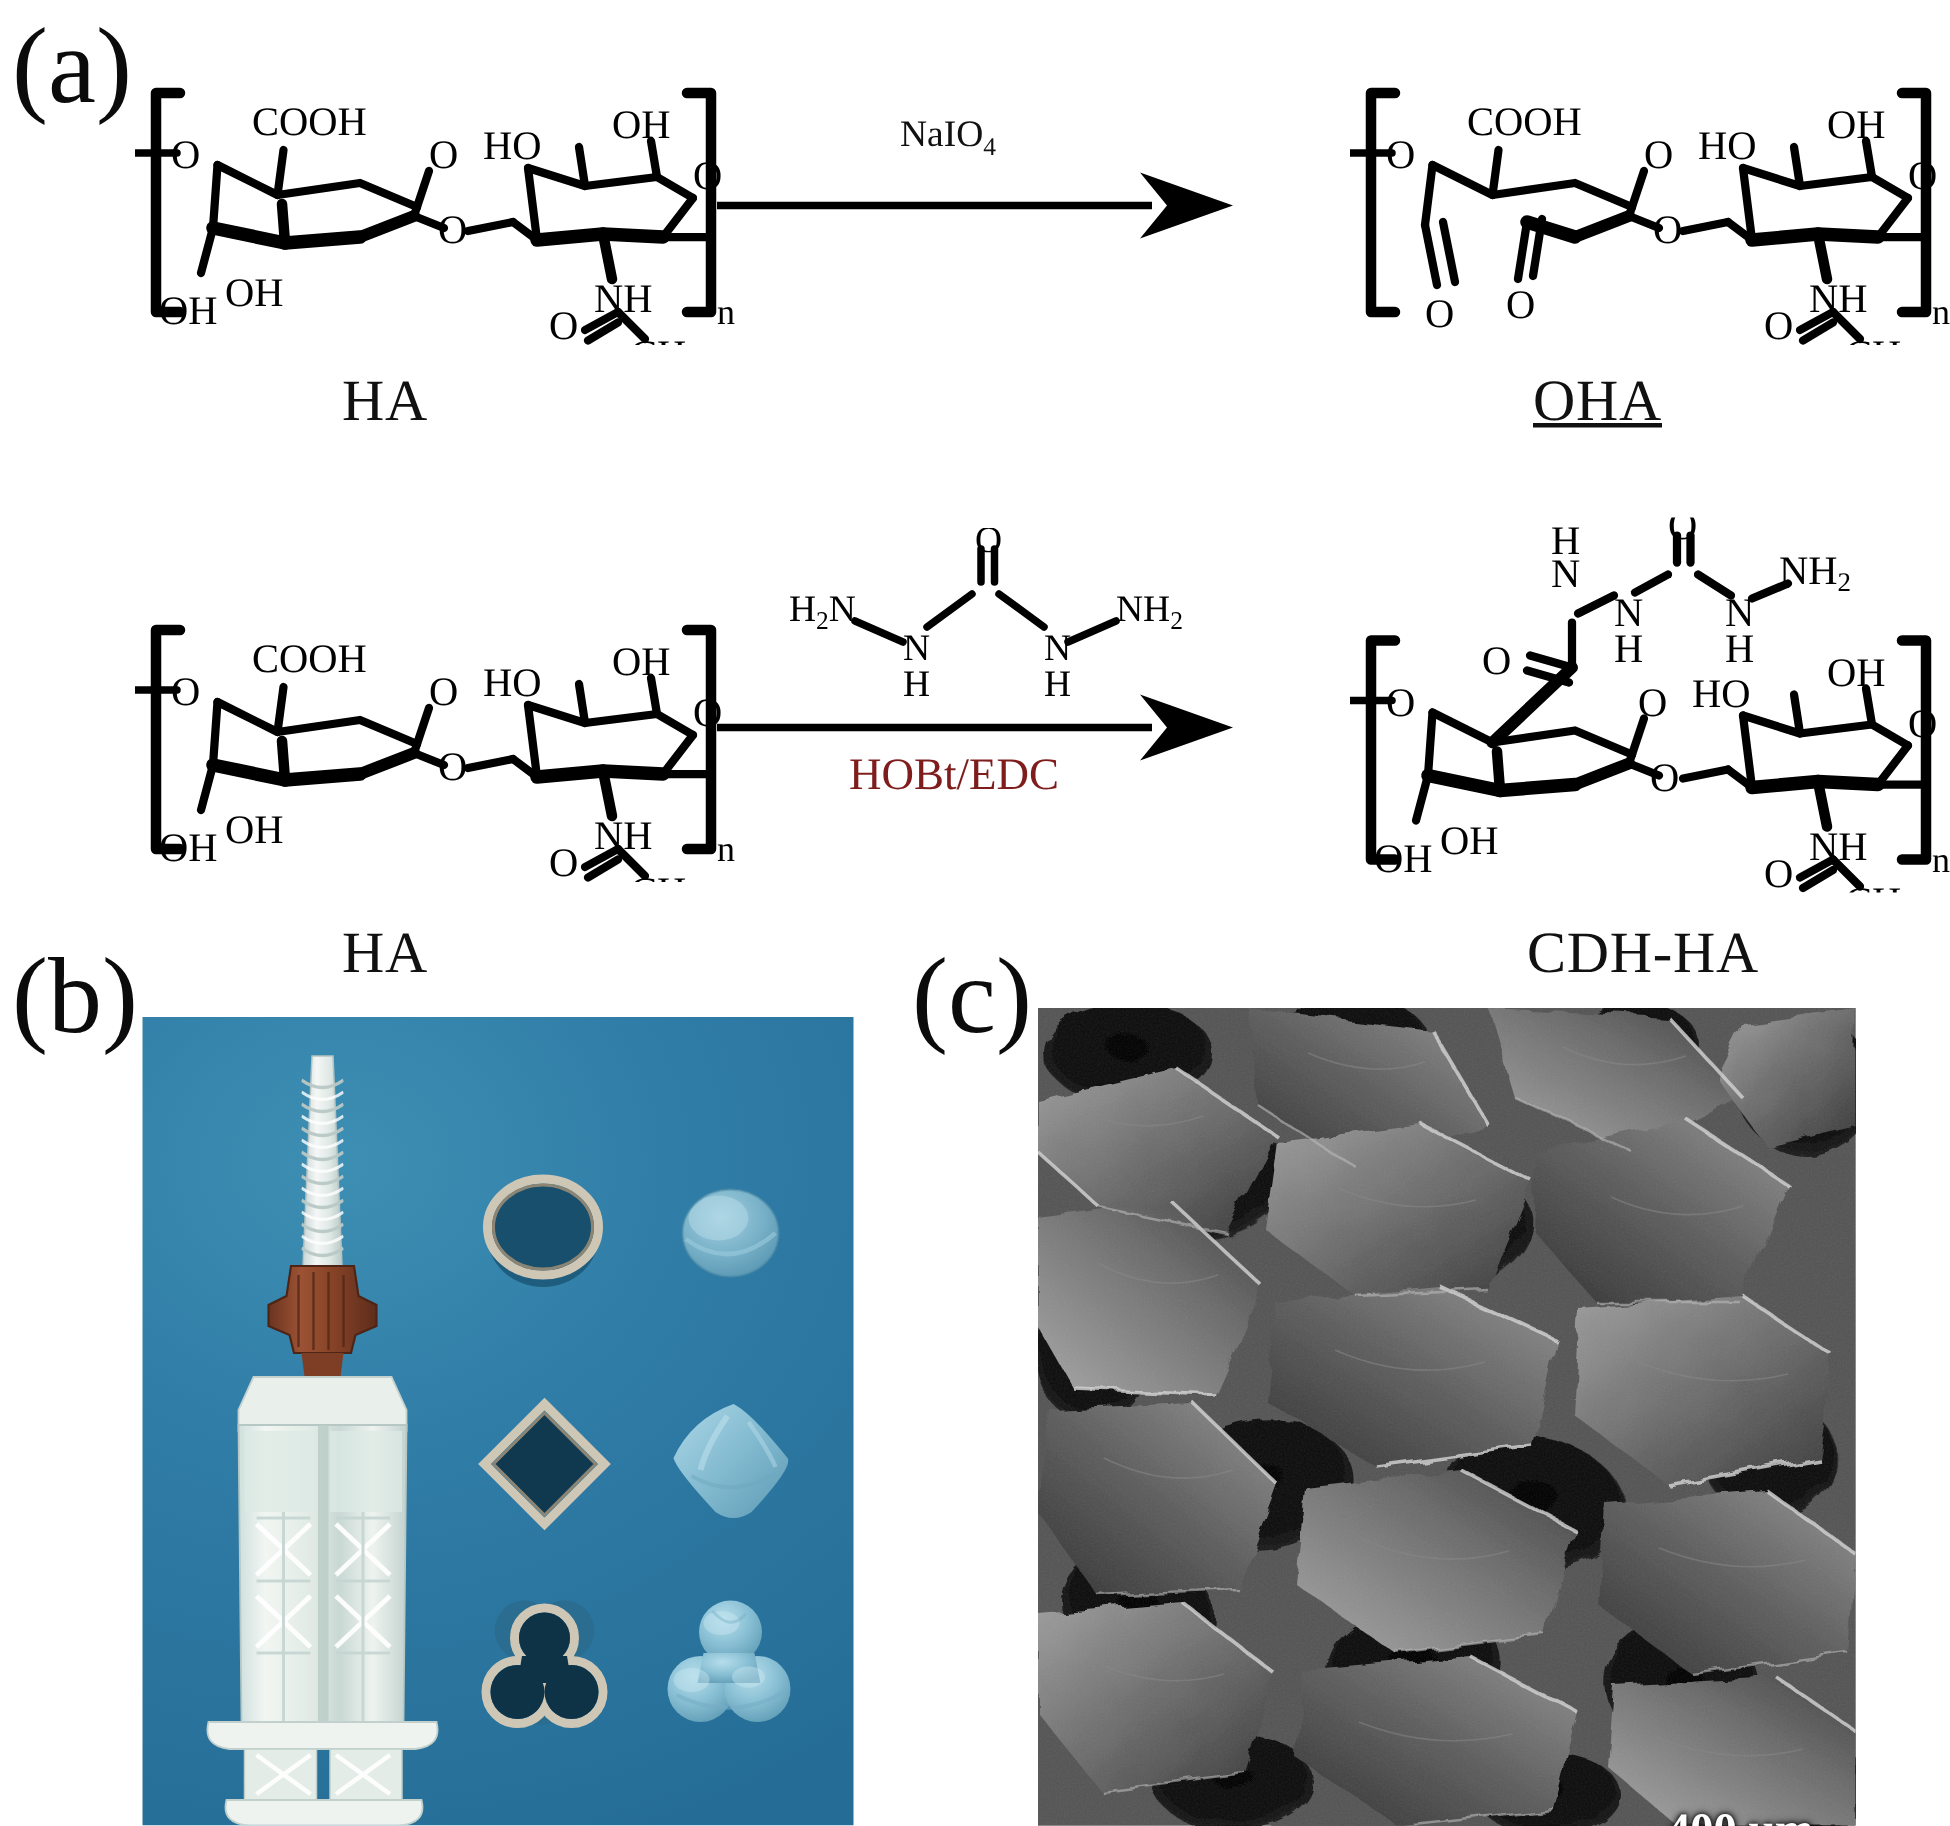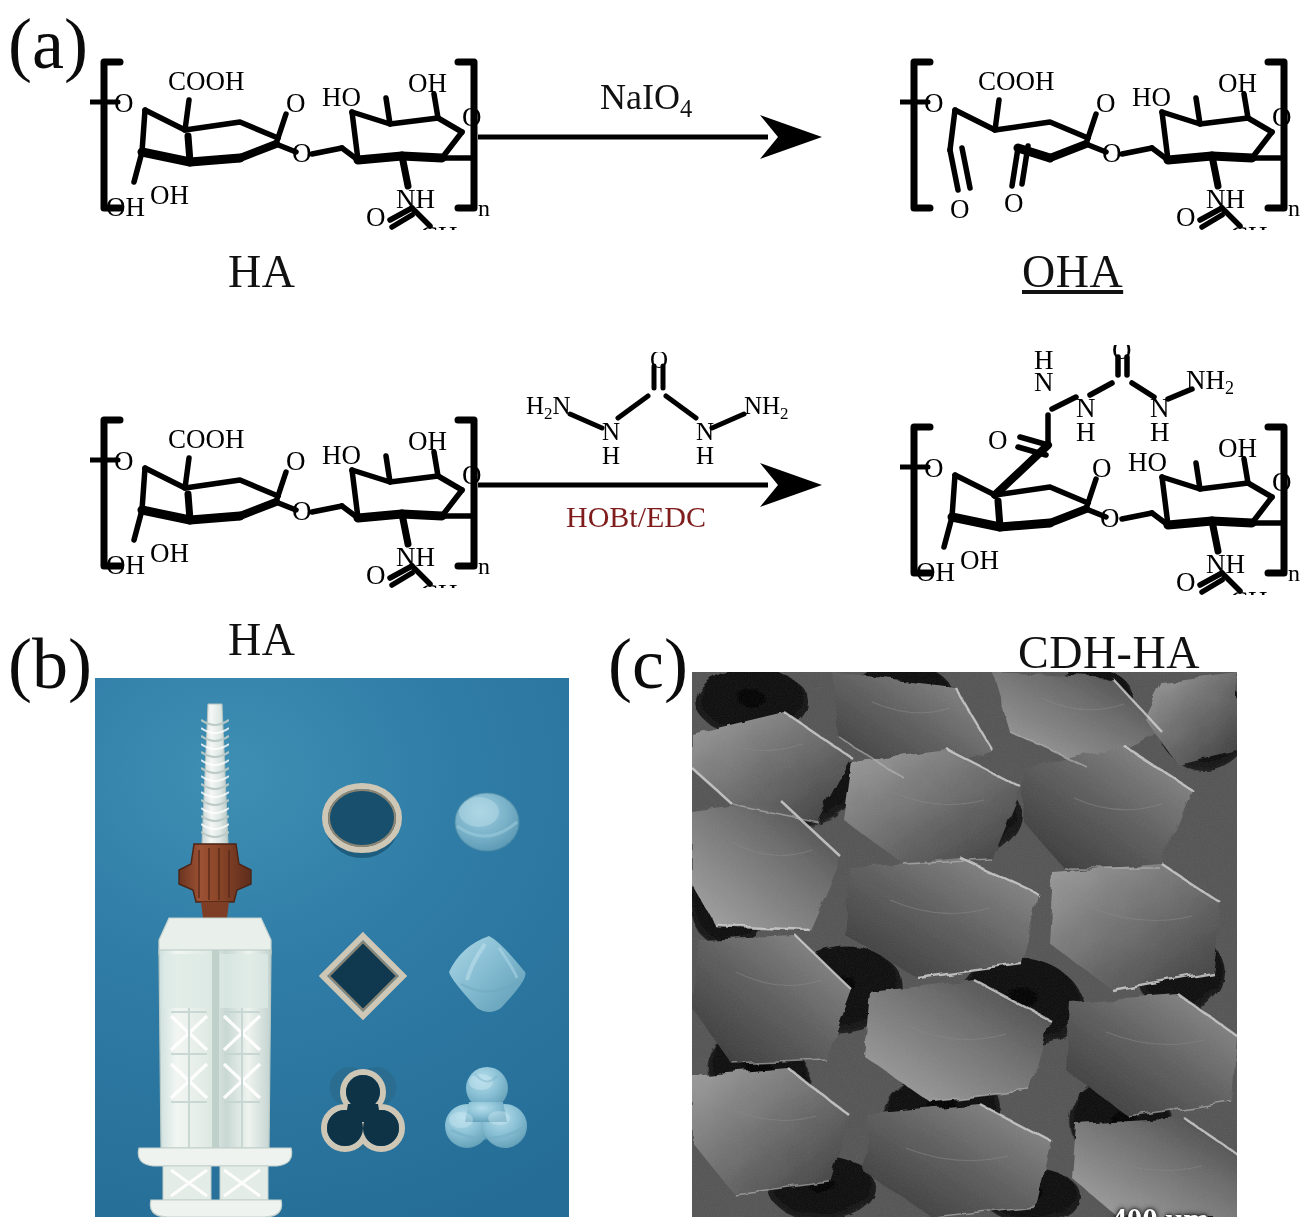--- a/index.html
+++ b/index.html
@@ -18,7 +18,7 @@
     font-family:"Liberation Serif","DejaVu Serif",serif;white-space:nowrap;
   }
   .reagent-top{
-    position:absolute;font-size:36px;color:#111;white-space:nowrap;
+    position:absolute;font-size:25px;color:#111;white-space:nowrap;
     font-family:"Liberation Serif","DejaVu Serif",serif;
   }
   .reagent-bot{

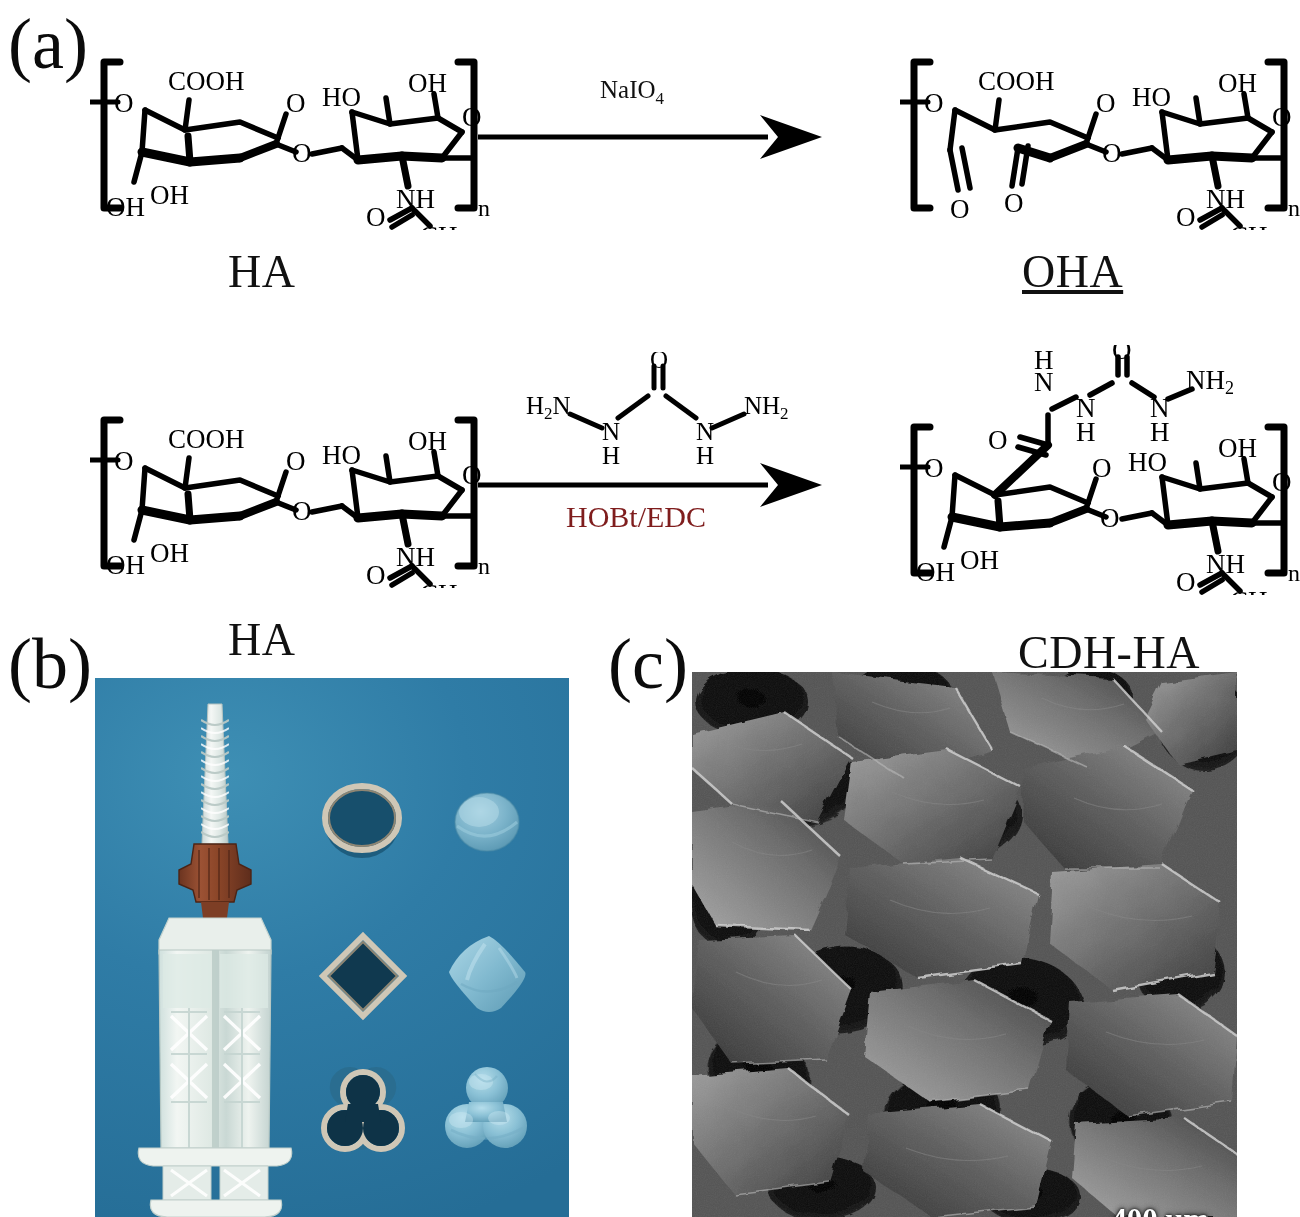--- a/index.html
+++ b/index.html
@@ -14,7 +14,7 @@
     font-size:72px;line-height:1;font-weight:400;color:#0b0b0b;
   }
   .cmp-label{
-    position:absolute;font-size:46px;letter-spacing:.5px;color:#111;
+    position:absolute;font-size:39px;letter-spacing:.5px;color:#111;
     font-family:"Liberation Serif","DejaVu Serif",serif;white-space:nowrap;
   }
   .reagent-top{

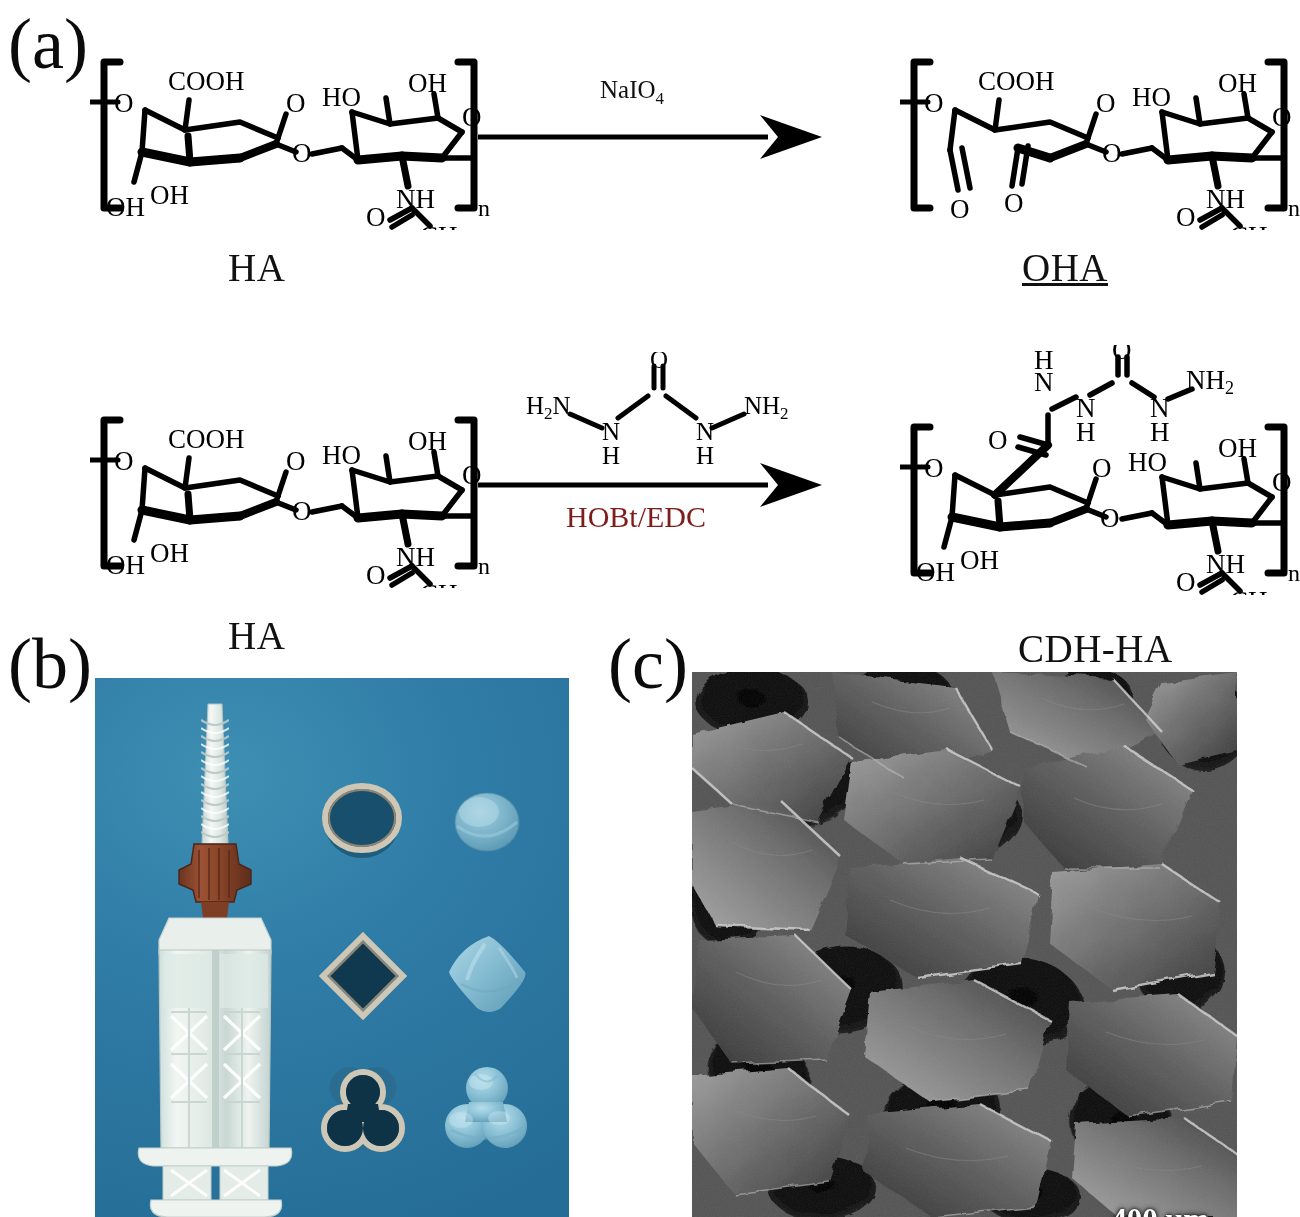--- a/index.html
+++ b/index.html
@@ -339,7 +339,7 @@
 </div>
 
 <div class="cmp-label" style="left:228px;top:613px;">HA</div>
-<div class="cmp-label" style="left:1018px;top:613px;margin-top:13px;">CDH-HA</div>
+<div class="cmp-label" style="left:1018px;top:613px;">CDH-HA</div>
 
 <div class="panel-letter" style="left:8px;top:628px;">(b)</div>
 

